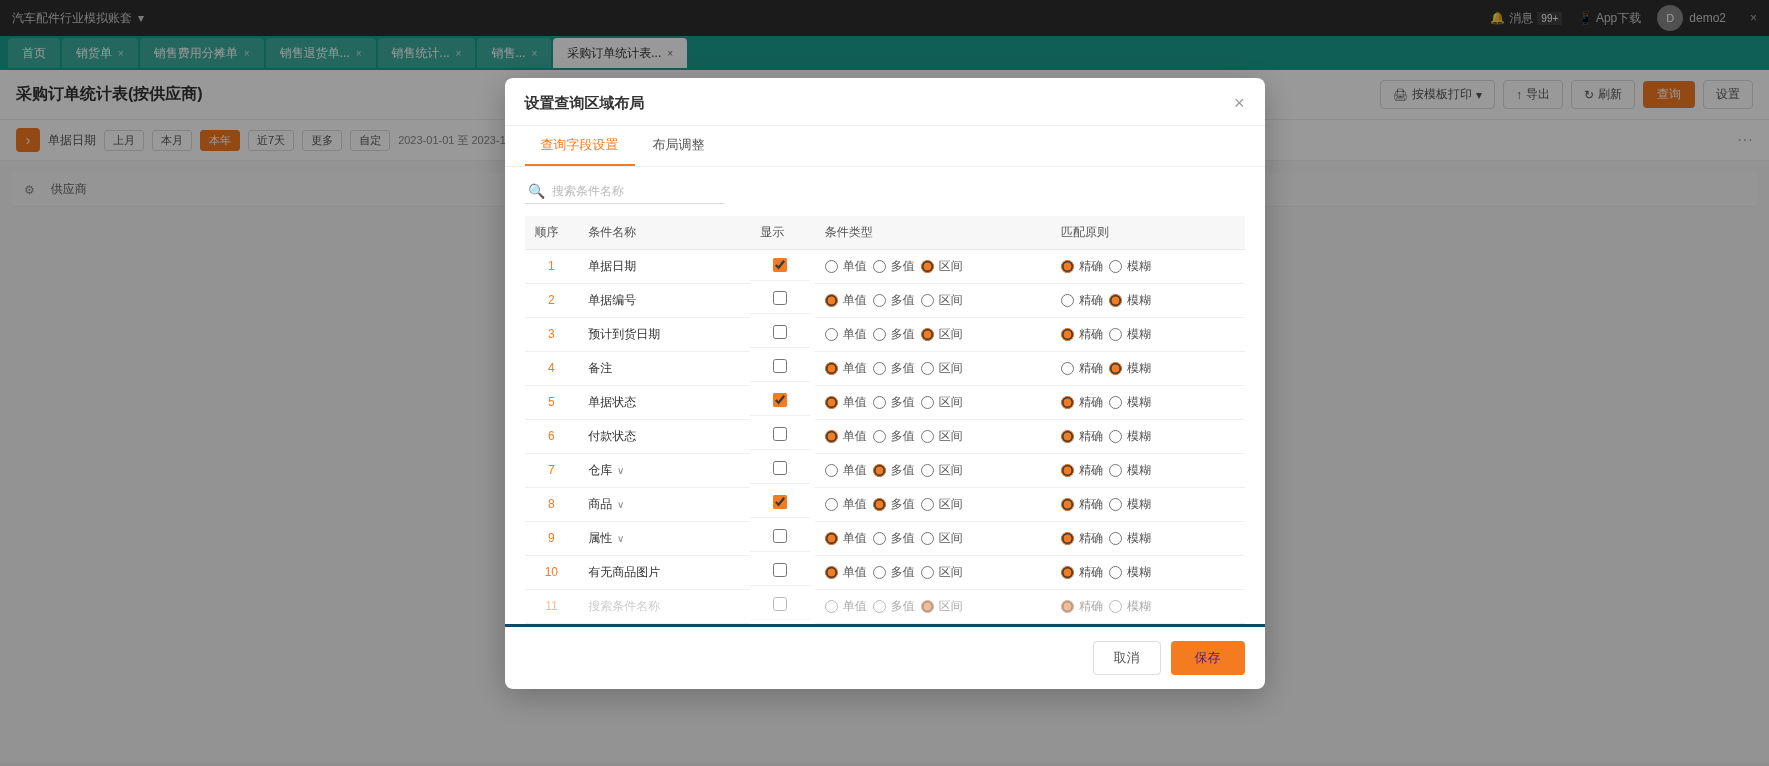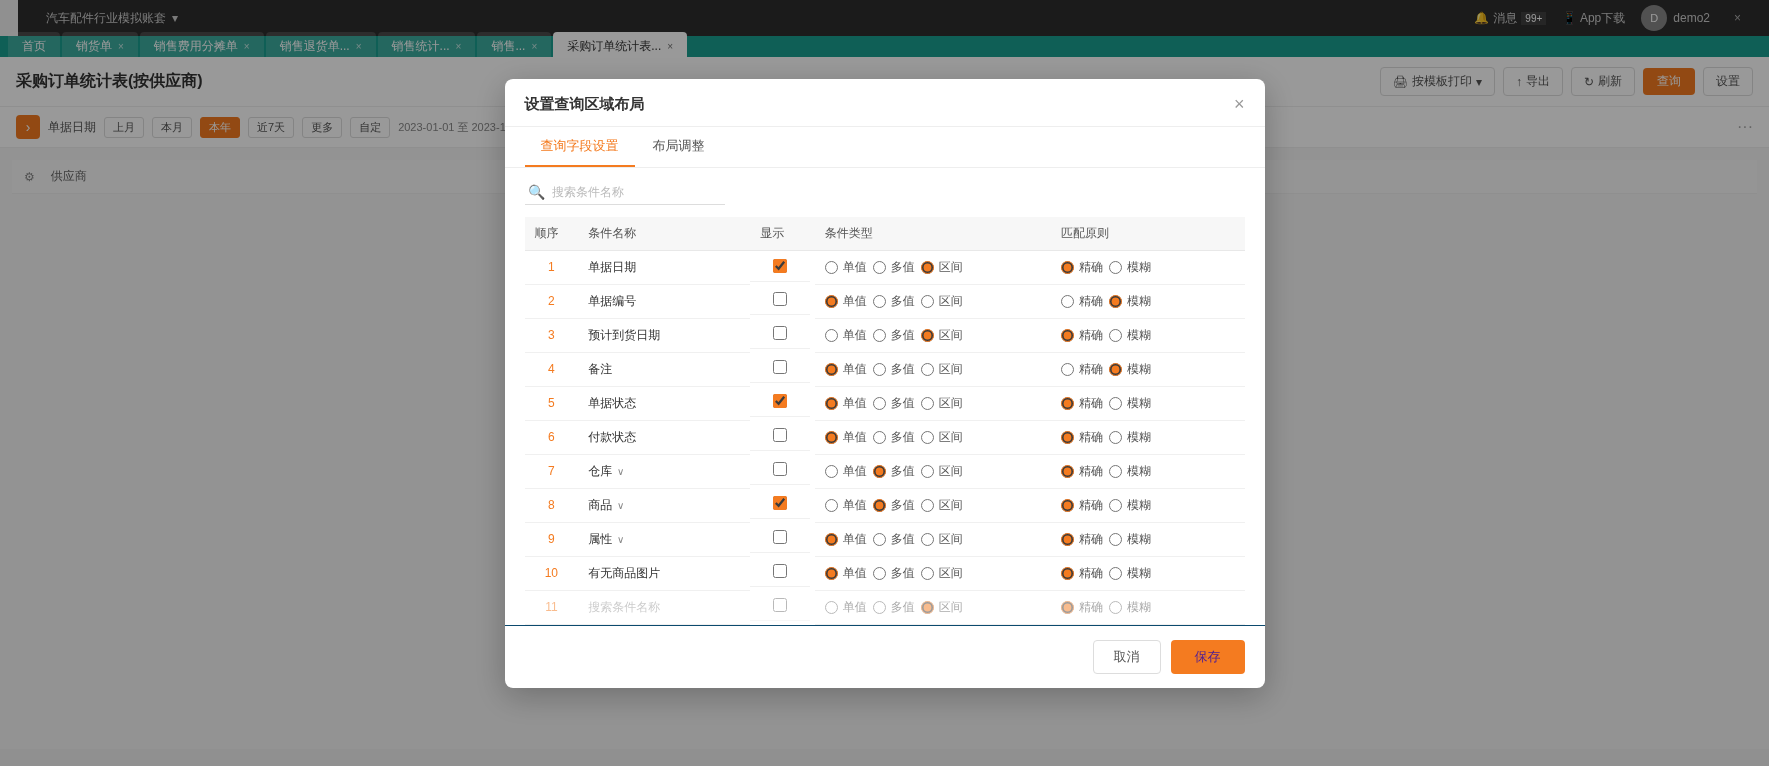--- a/index.html
+++ b/index.html
@@ -12,9 +12,8 @@
       display: flex;
       align-items: center;
       justify-content: space-between;
-      padding: 0 28px;
+      padding: 0 12px;
       color: #ccc;
-      margin-left: 18px;
     }
     .top-bar-left { font-size: 12px; display: flex; align-items: center; gap: 6px; }
     .top-bar-right { display: flex; align-items: center; gap: 16px; font-size: 12px; }

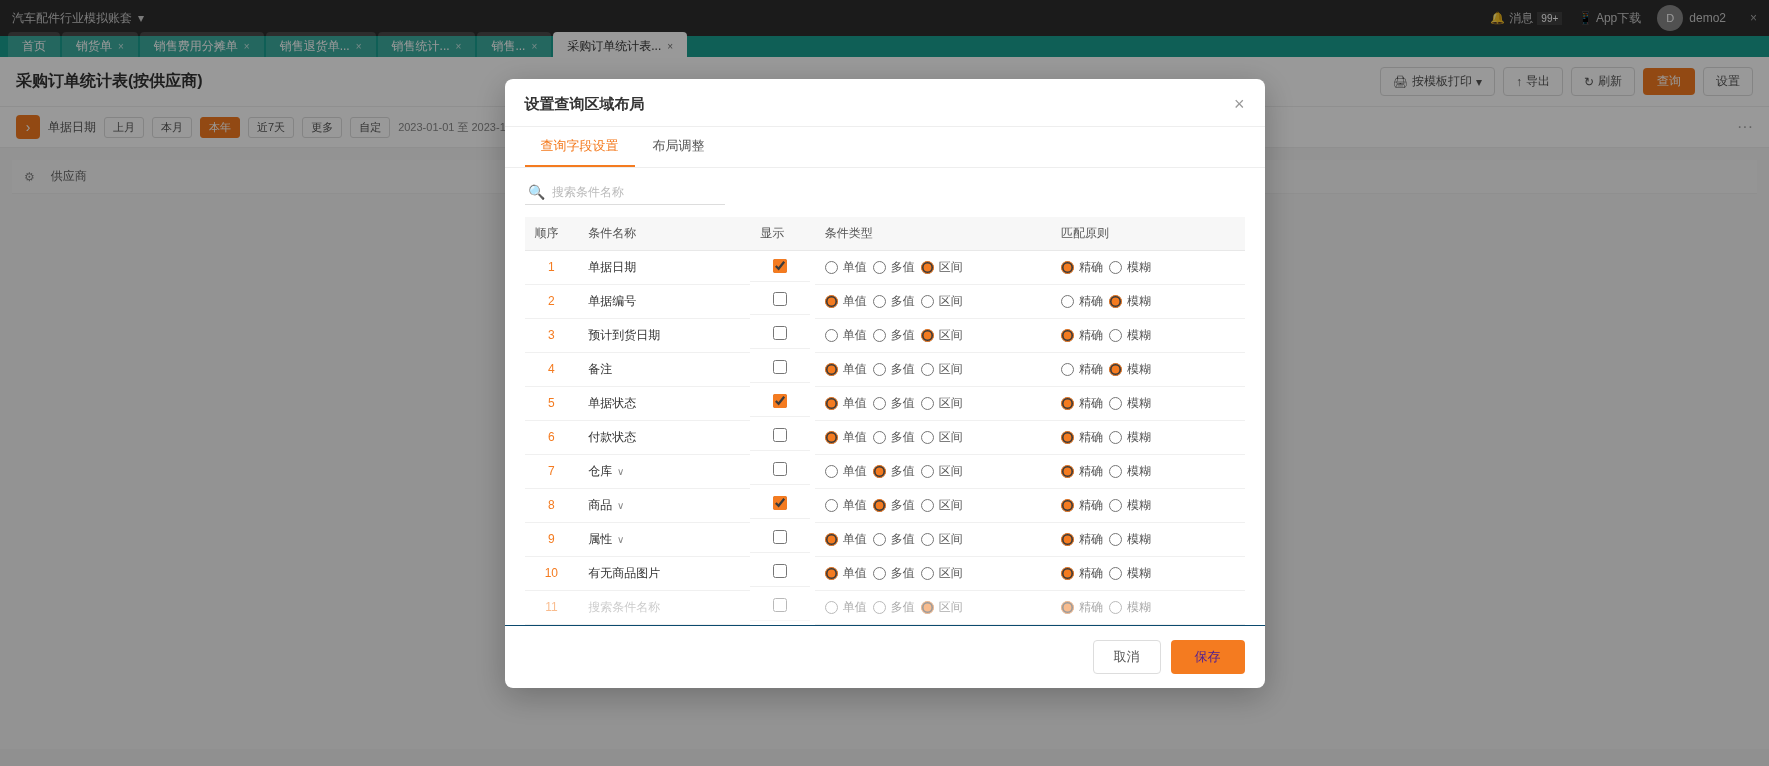--- a/index.html
+++ b/index.html
@@ -25,7 +25,7 @@
     
     .tab-bar {
       background: #1a9e8f;
-      height: 21px;
+      height: 34px;
       display: flex;
       align-items: center;
       padding: 0 8px;

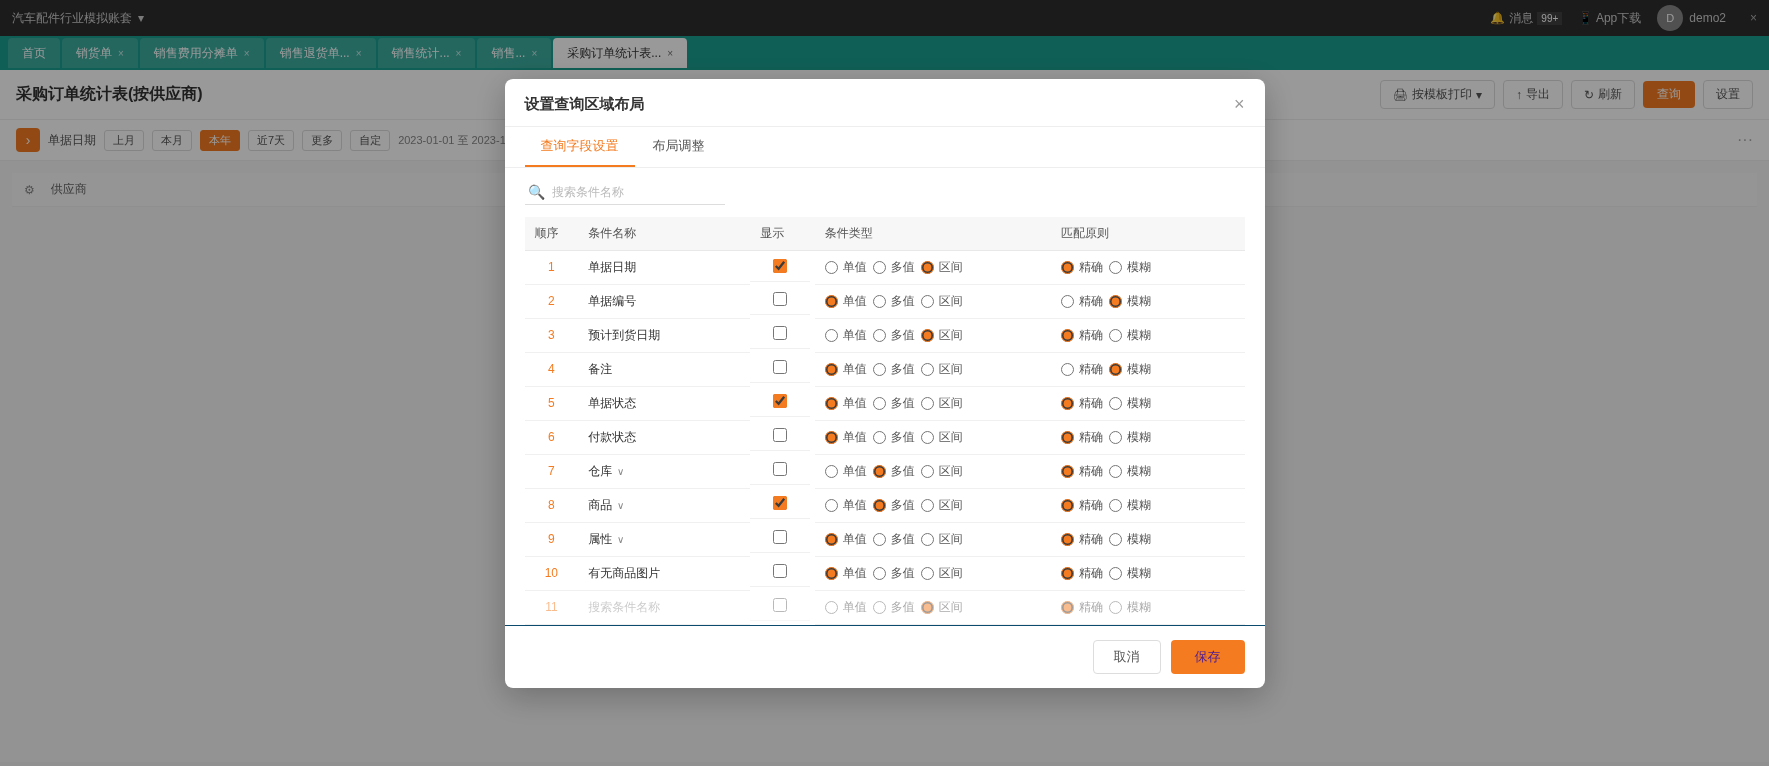--- a/index.html
+++ b/index.html
@@ -217,7 +217,7 @@
       display: flex;
       justify-content: flex-end;
       gap: 10px;
-      border-top: 1px solid #0c4a6e;
+      border-top: 3px solid #0c4a6e;
     }
     .btn-cancel { border: 1px solid #ddd; background: white; padding: 7px 20px; border-radius: 4px; cursor: pointer; font-size: 13px; color: #555; }
     .btn-save { background: #f47b20; color: #4c1d95; border: none; padding: 7px 24px; border-radius: 4px; cursor: pointer; font-size: 13px; }

